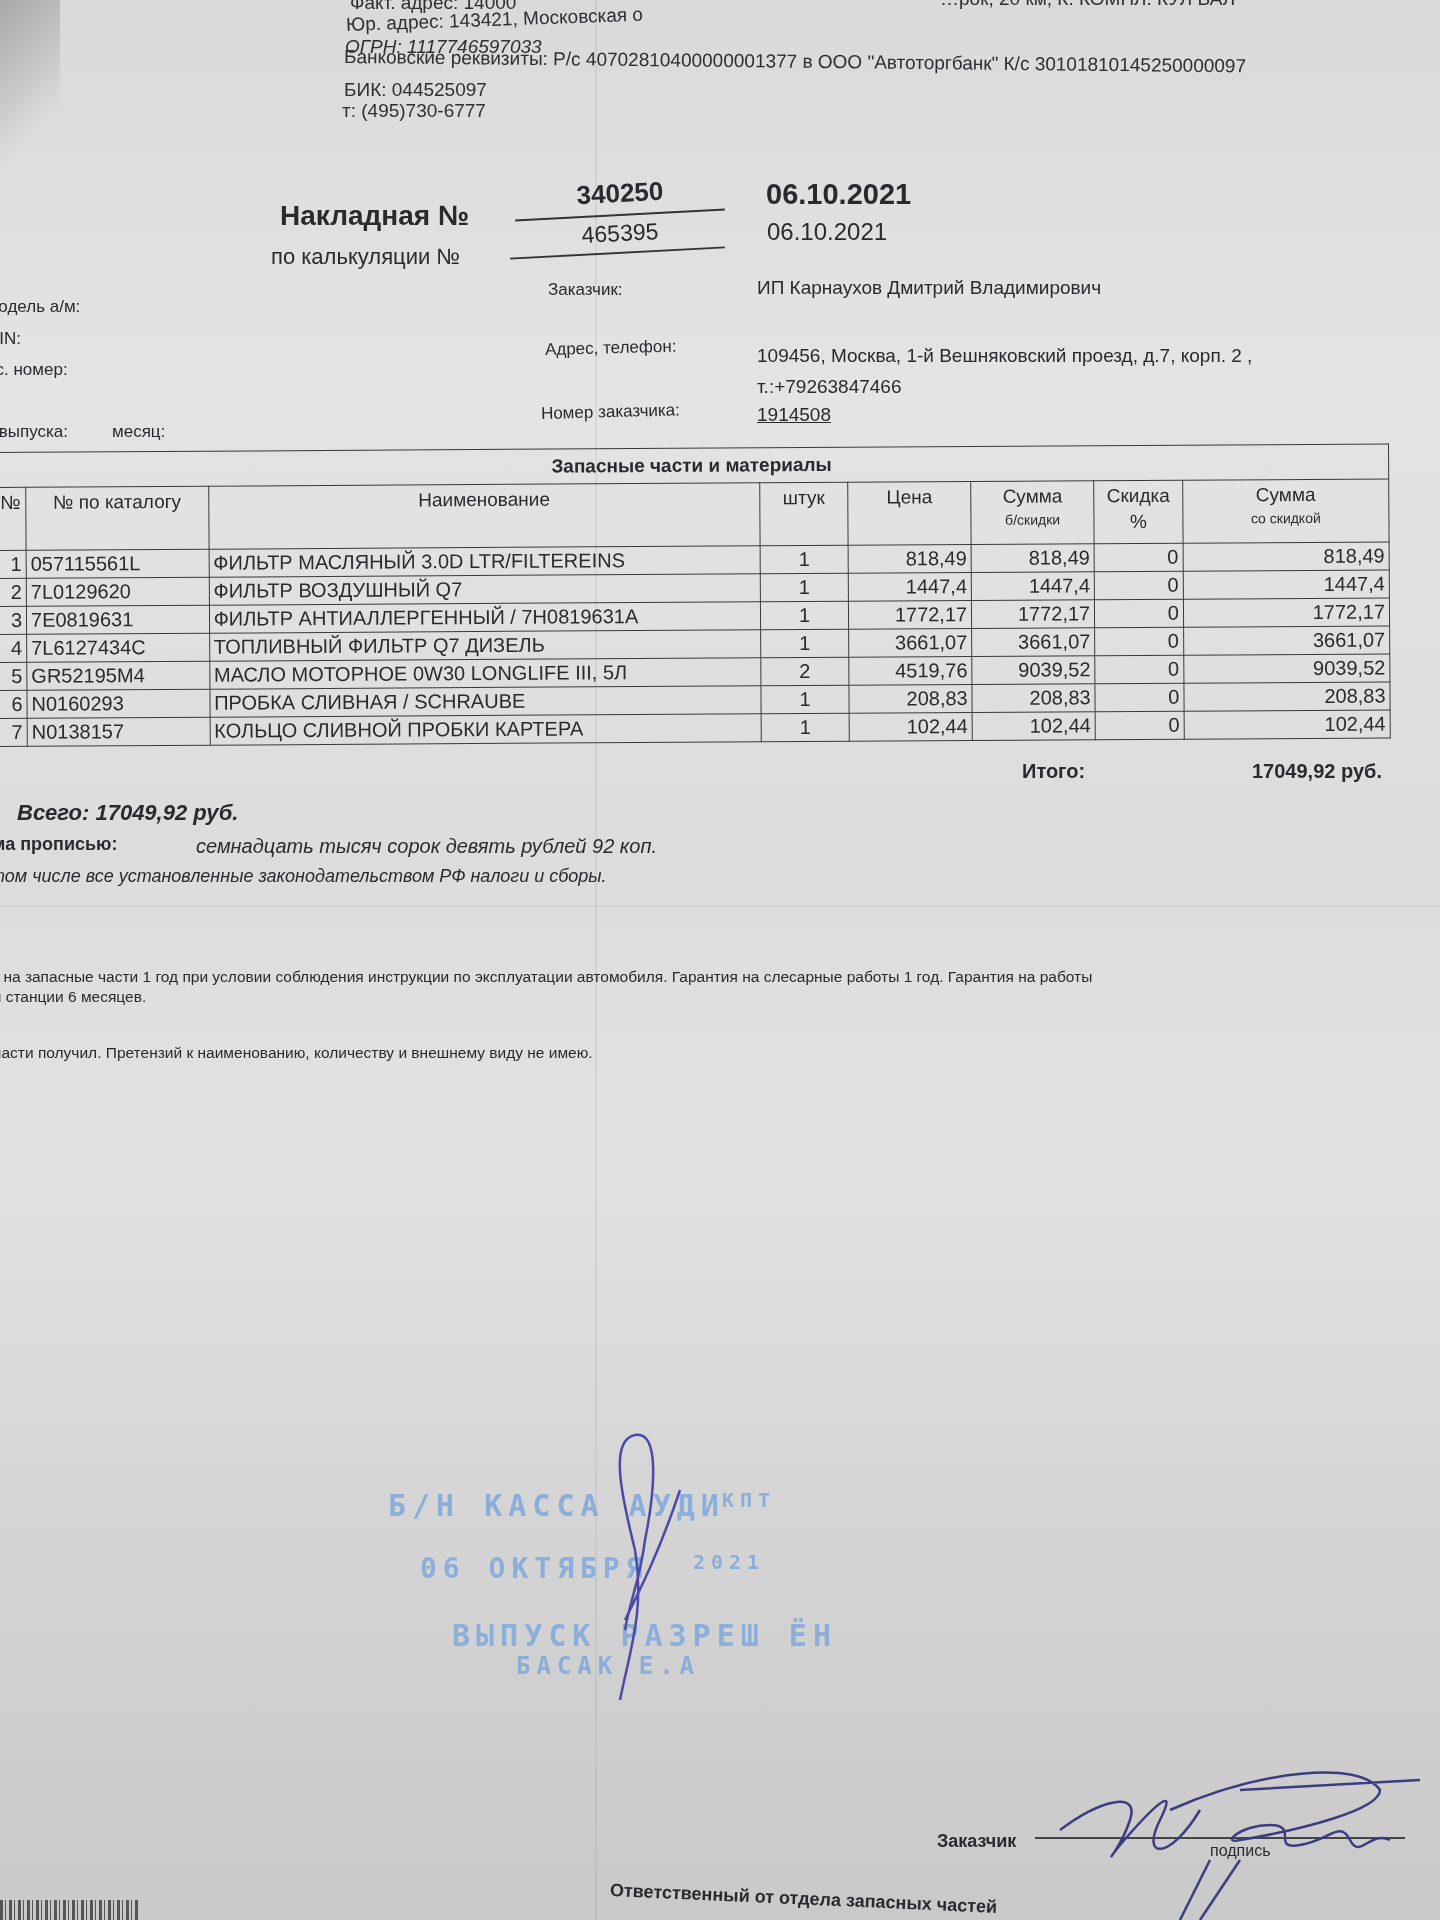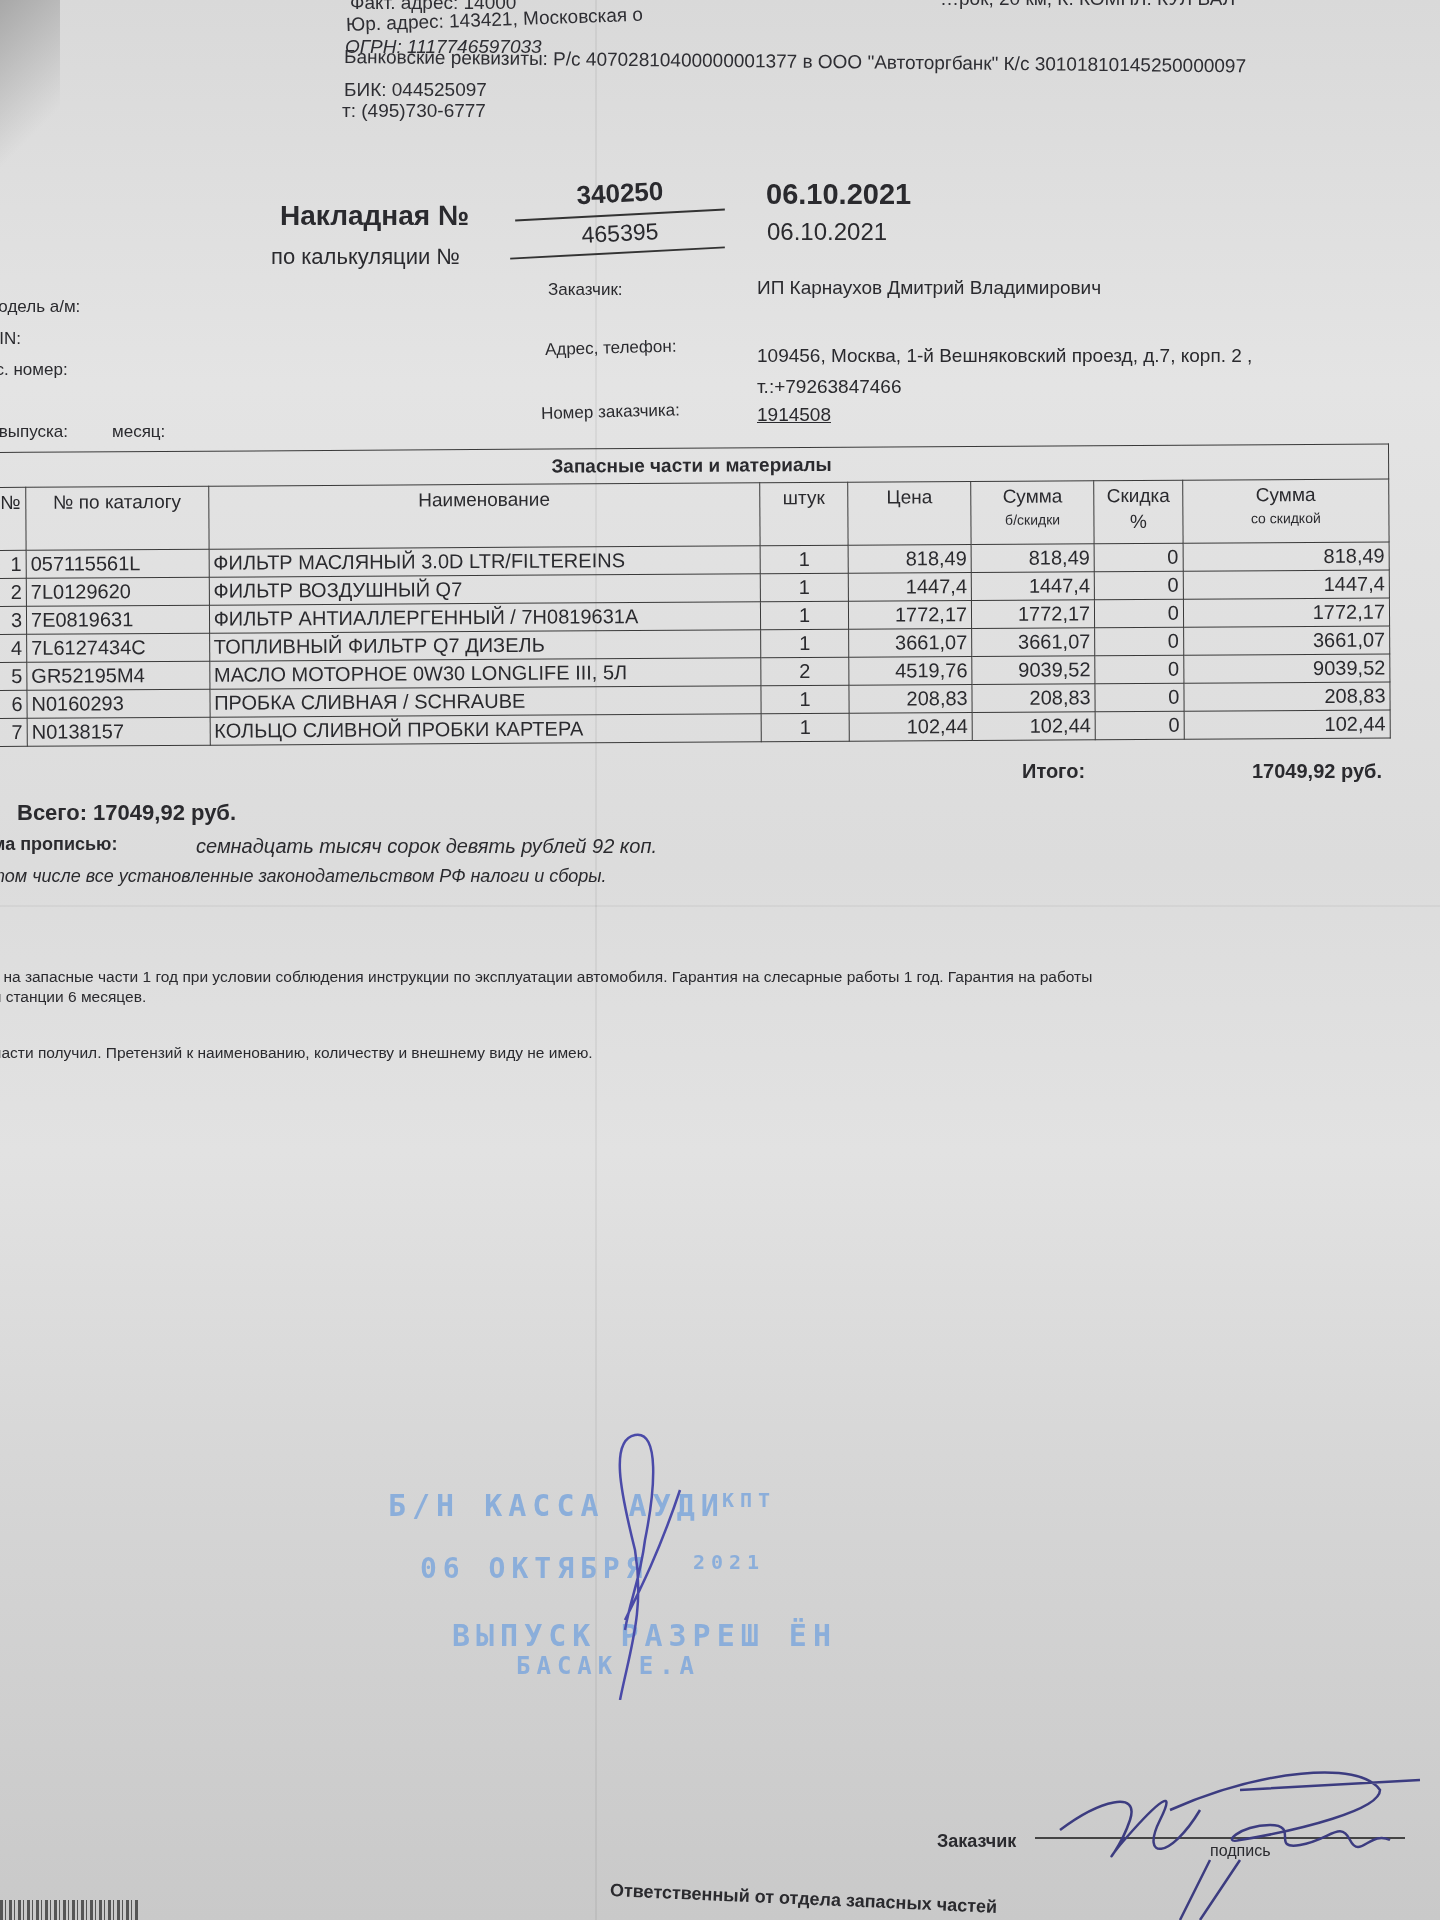--- a/index.html
+++ b/index.html
@@ -165,7 +165,7 @@
 <div class="abs" style="left:1252px;top:760px;font-size:20px;font-weight:bold;">17049,92 руб.</div>
 
 <div>
-  <div class="abs" style="left:17px;top:800px;font-size:22px;font-weight:bold;">Всего: 17049,92 руб.</div>
+  <div class="abs" style="left:17px;top:800px;font-size:22px;font-weight:bold;font-style:italic;">Всего: 17049,92 руб.</div>
   <div class="abs" style="left:-44px;top:834px;font-size:18px;font-weight:bold;">Сумма прописью:</div>
   <div class="abs" style="left:196px;top:835px;font-size:20px;font-style:italic;">семнадцать тысяч сорок девять рублей 92 коп.</div>
   <div class="abs" style="left:-27px;top:866px;font-size:18px;font-style:italic;">В том числе все установленные законодательством РФ налоги и сборы.</div>

